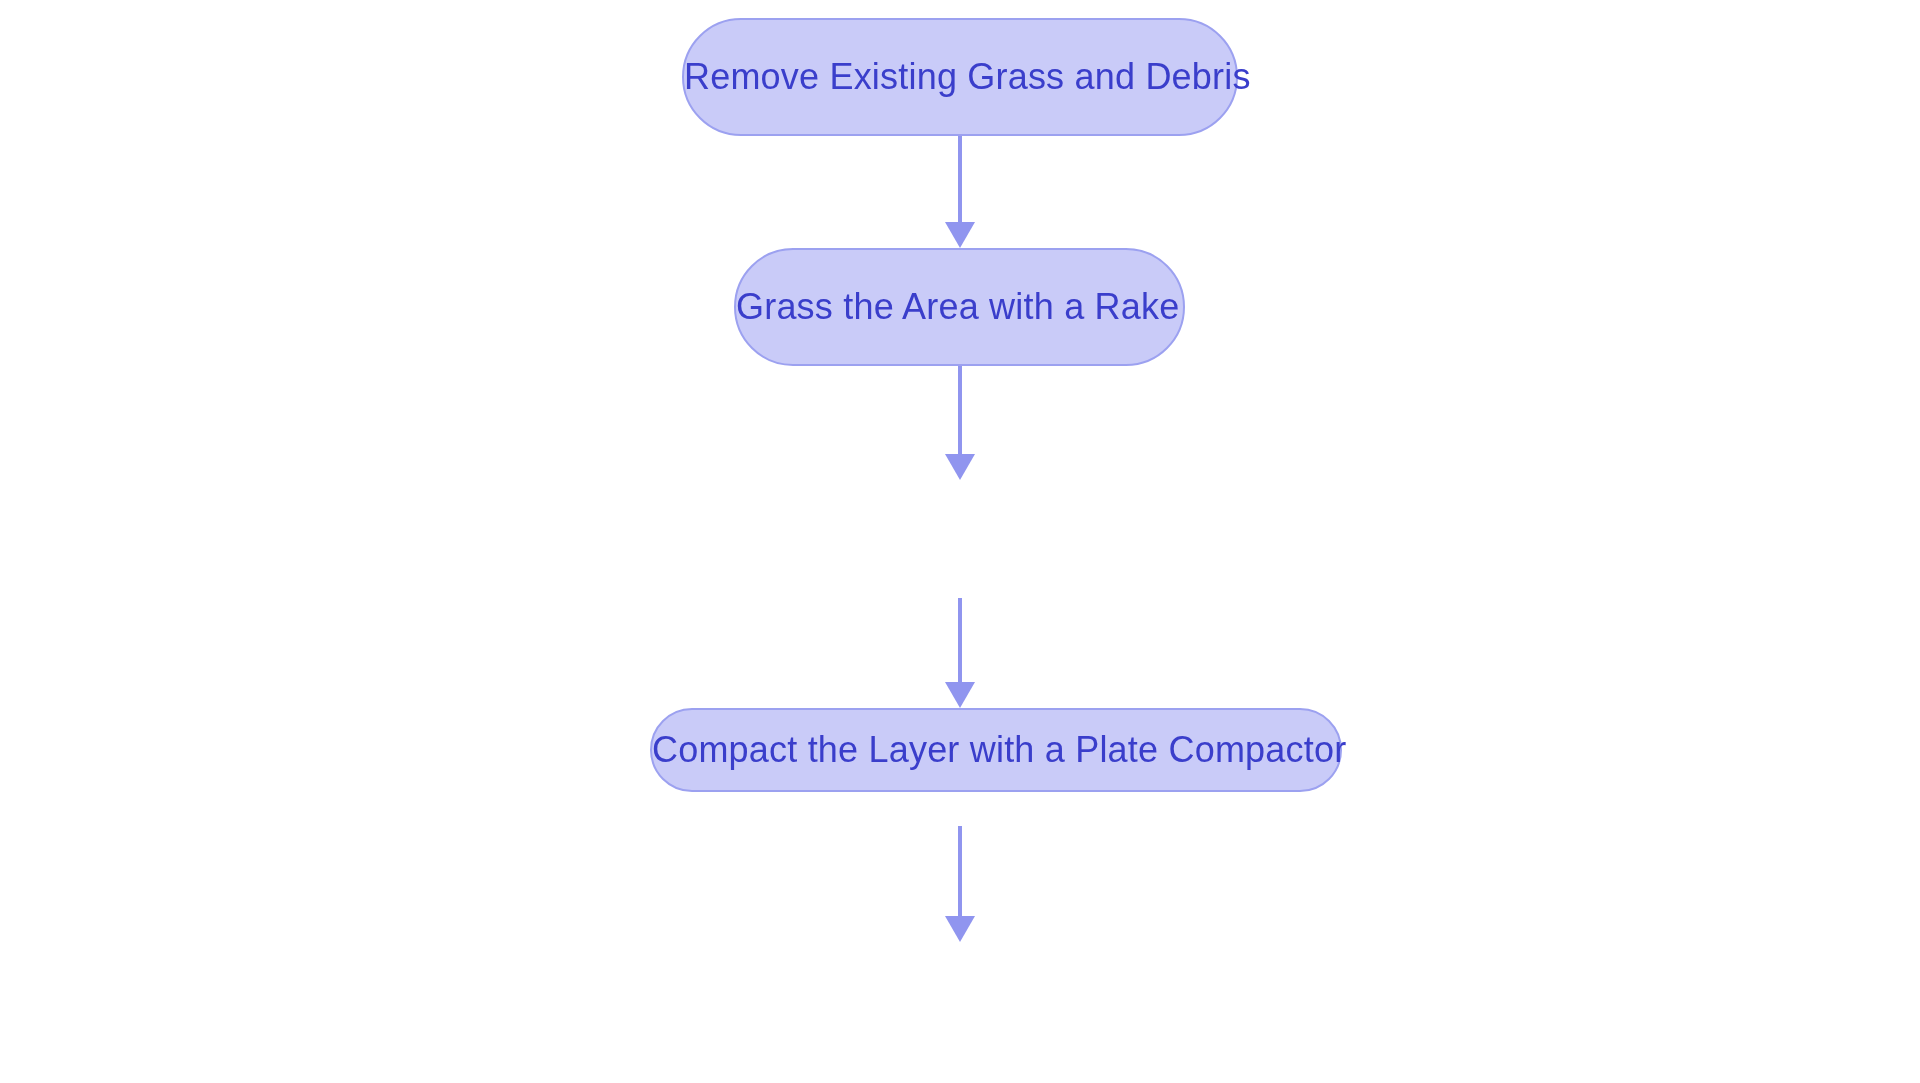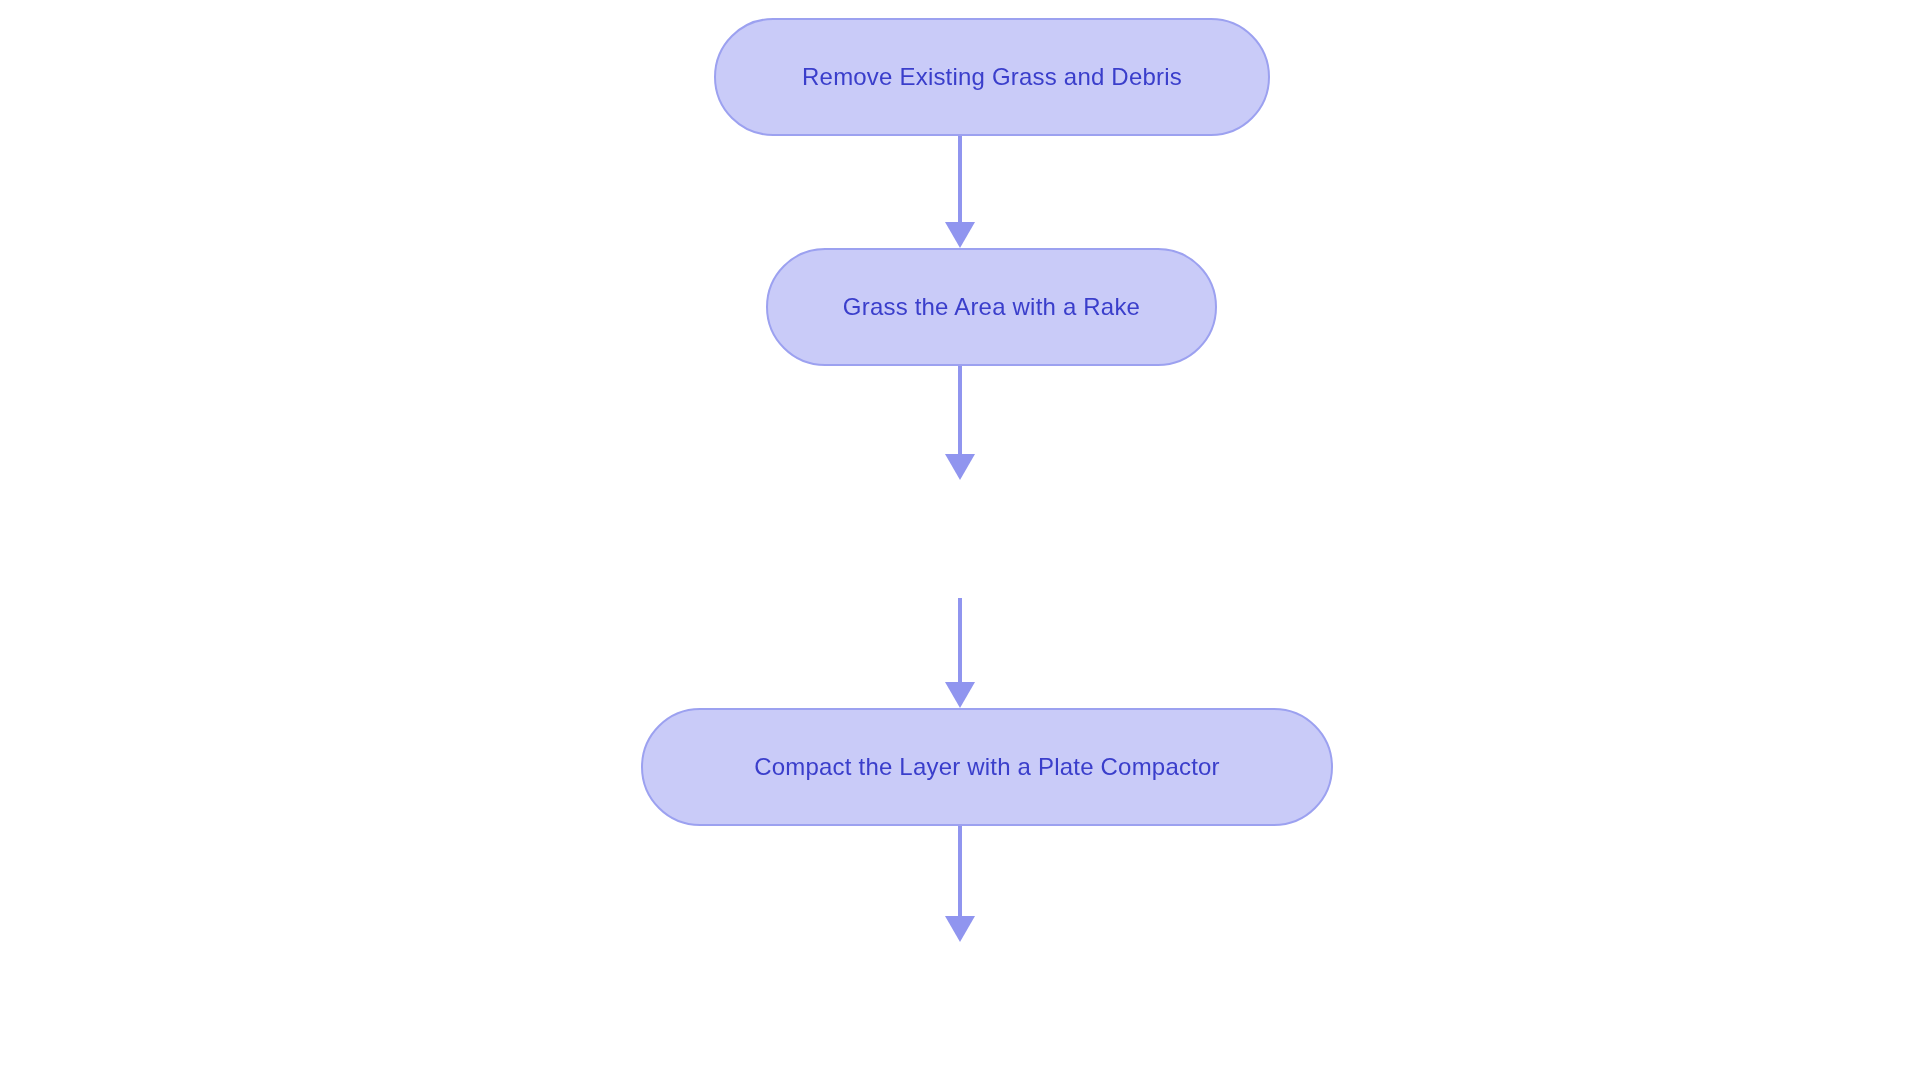--- a/index.html
+++ b/index.html
@@ -26,16 +26,14 @@
     position: absolute;
     display: flex;
     align-items: center;
-    justify-content: center;
     background: var(--node-fill);
     border: 2px solid var(--node-border);
     border-radius: 59px;
     color: var(--node-text);
-    font-size: 24px;
+    font-size: 36px;
     letter-spacing: 0.2px;
     text-align: center;
     white-space: nowrap;
-    margin-left: 32px;
   }
   .node1 { left: 682px;  top: 18px;  width: 556px; height: 118px; }
   .node2 { left: 734px;  top: 248px; width: 451px; height: 118px; }

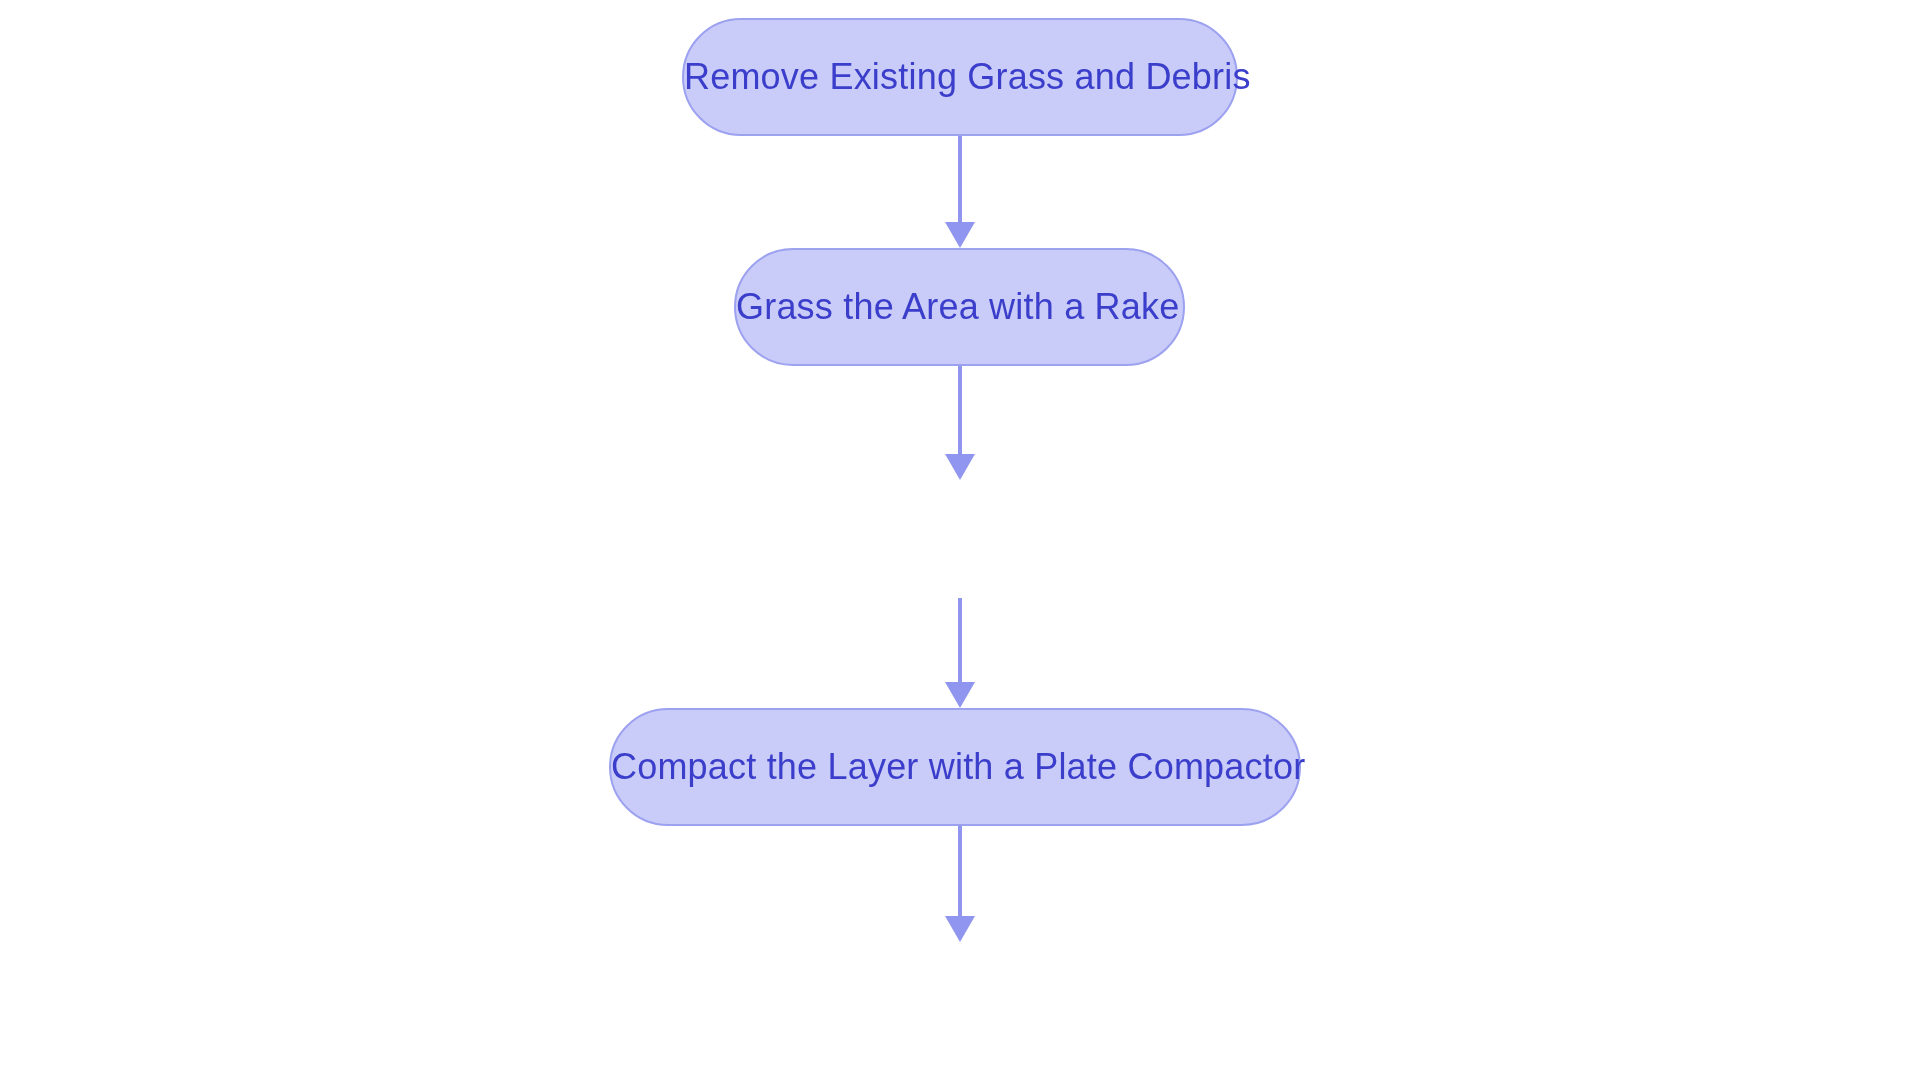--- a/index.html
+++ b/index.html
@@ -38,7 +38,7 @@
   .node1 { left: 682px;  top: 18px;  width: 556px; height: 118px; }
   .node2 { left: 734px;  top: 248px; width: 451px; height: 118px; }
   .node3 { left: 627px;  top: 480px; width: 666px; height: 118px; }
-  .node4 { left: 609px;  top: 708px; width: 692px; height: 118px; }
+  .node4 { left: 650px;  top: 708px; width: 692px; height: 84px; }
   .node5 { left: 714px;  top: 942px; width: 492px; height: 118px; }
 
   .arrow {

